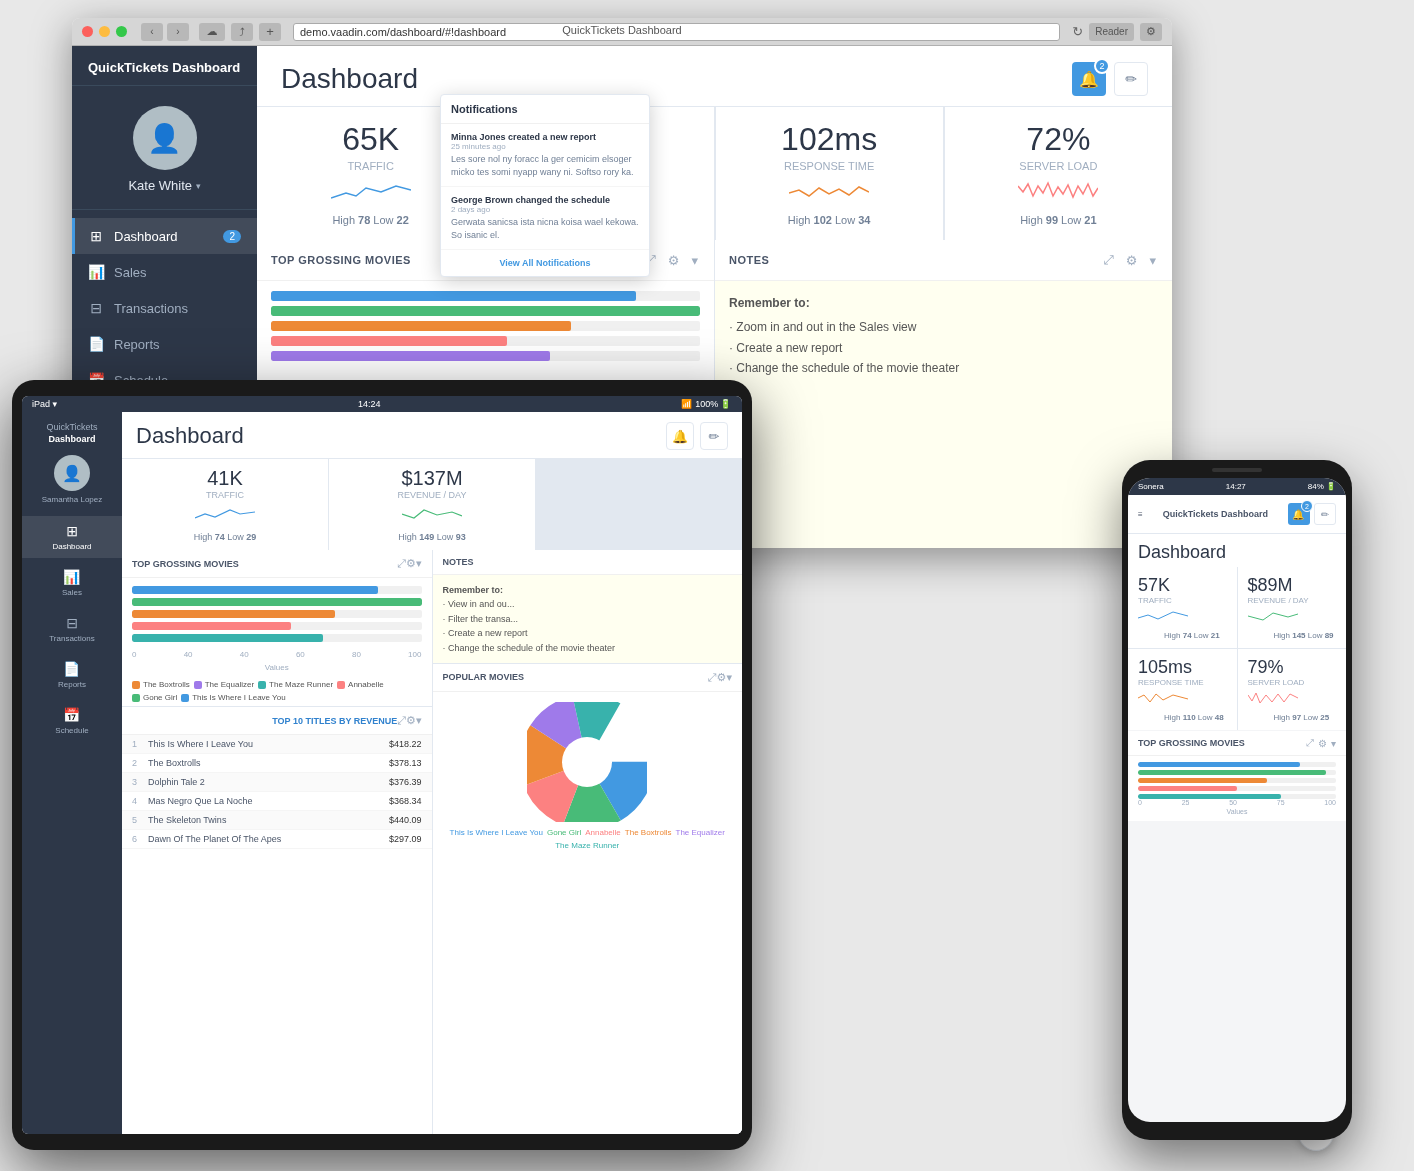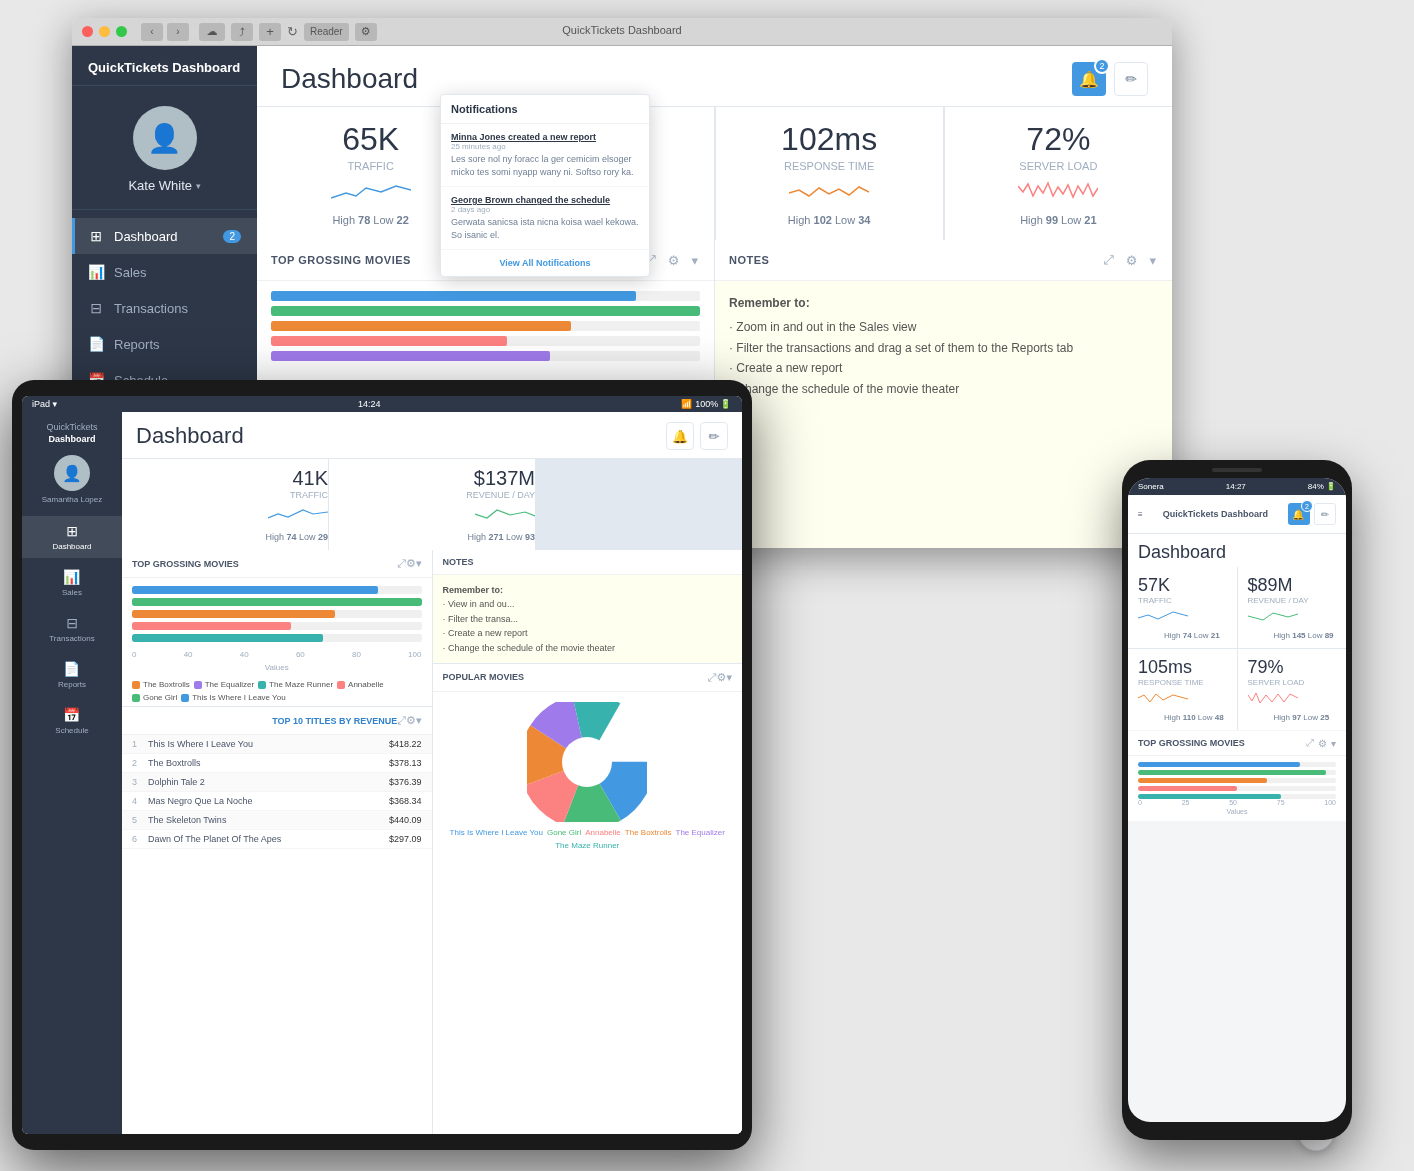--- a/index.html
+++ b/index.html
@@ -701,6 +701,9 @@
     <button class="browser-cloud">☁</button>
     <button class="browser-share">⤴</button>
     <button class="browser-plus">+</button>
+    <div class="address-bar">
+      <span>demo.vaadin.com/dashboard/#!dashboard</span>
+    </div>
     <button class="browser-reload">↻</button>
     <button class="browser-reader">Reader</button>
     <button class="browser-ext">⚙</button>

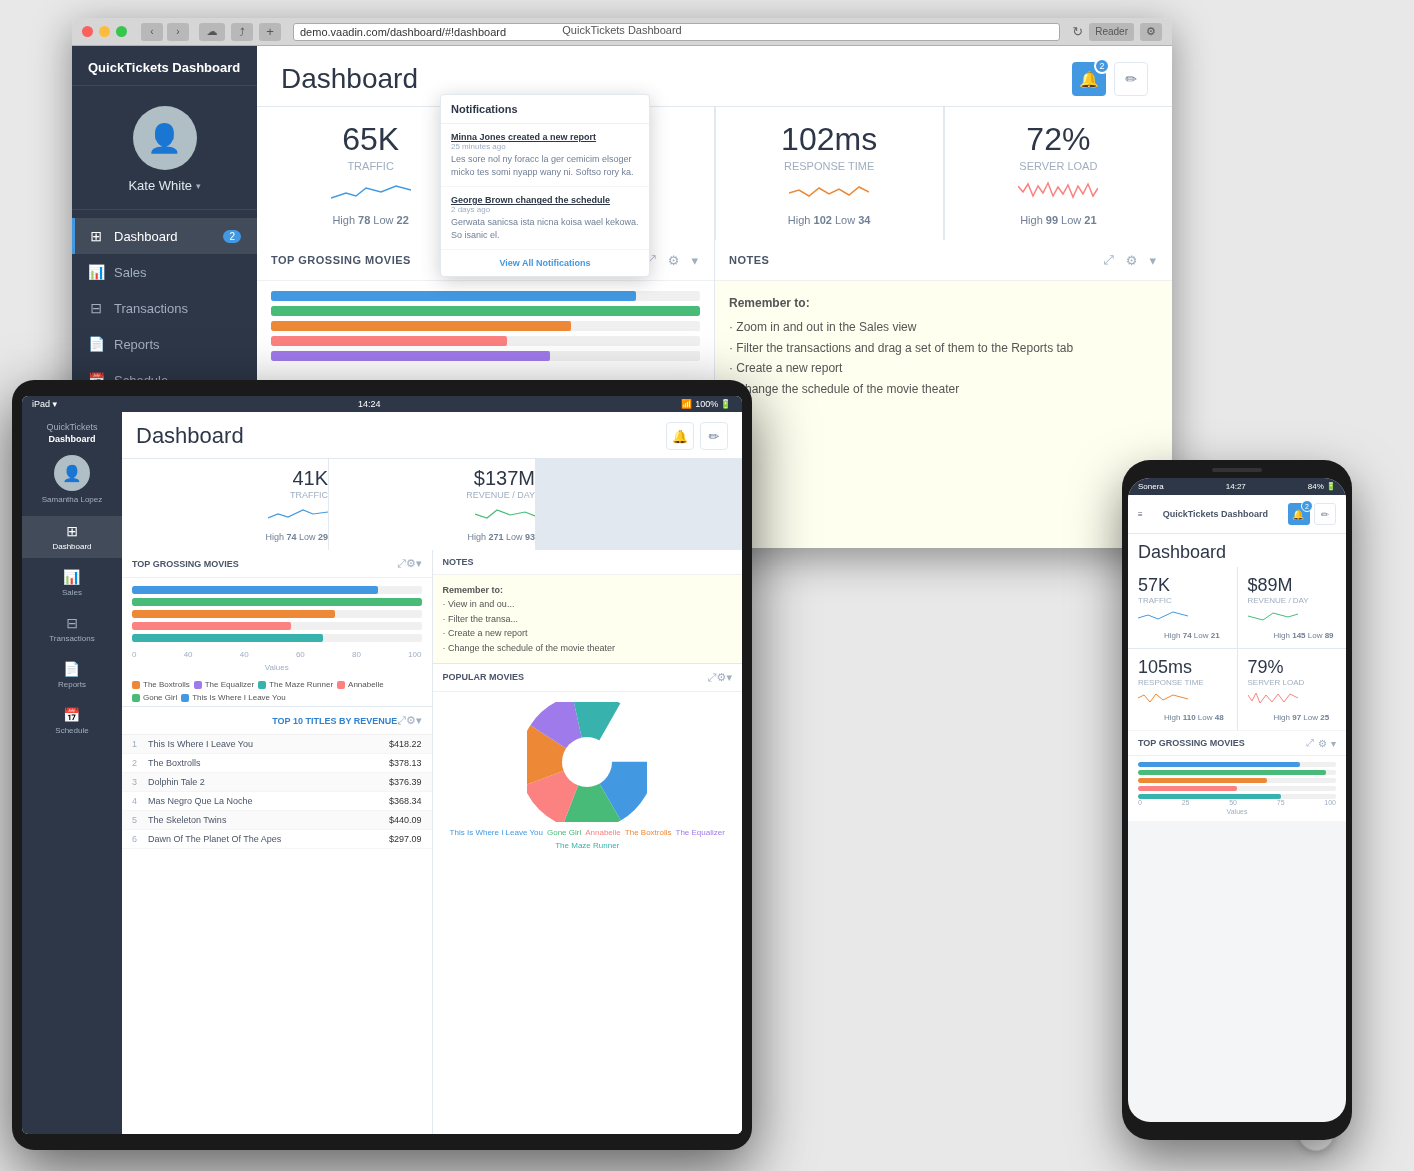--- a/index.html
+++ b/index.html
@@ -546,7 +546,7 @@
     }
     .notif-overlay-title { font-size: 11px; font-weight: 600; padding: 8px 10px; border-bottom: 1px solid #f0f0f0; color: #2d3748; }
     .notif-item { padding: 8px 10px; border-bottom: 1px solid #f5f5f5; }
-    .notif-user { font-weight: 600; color: #2d3748; text-decoration: underline; }
+    .notif-user { font-weight: 600; color: #2d3748; }
     .notif-time { color: #a0aec0; font-size: 8px; }
     .notif-text { color: #718096; margin-top: 2px; line-height: 1.4; }
     .notif-view-all {

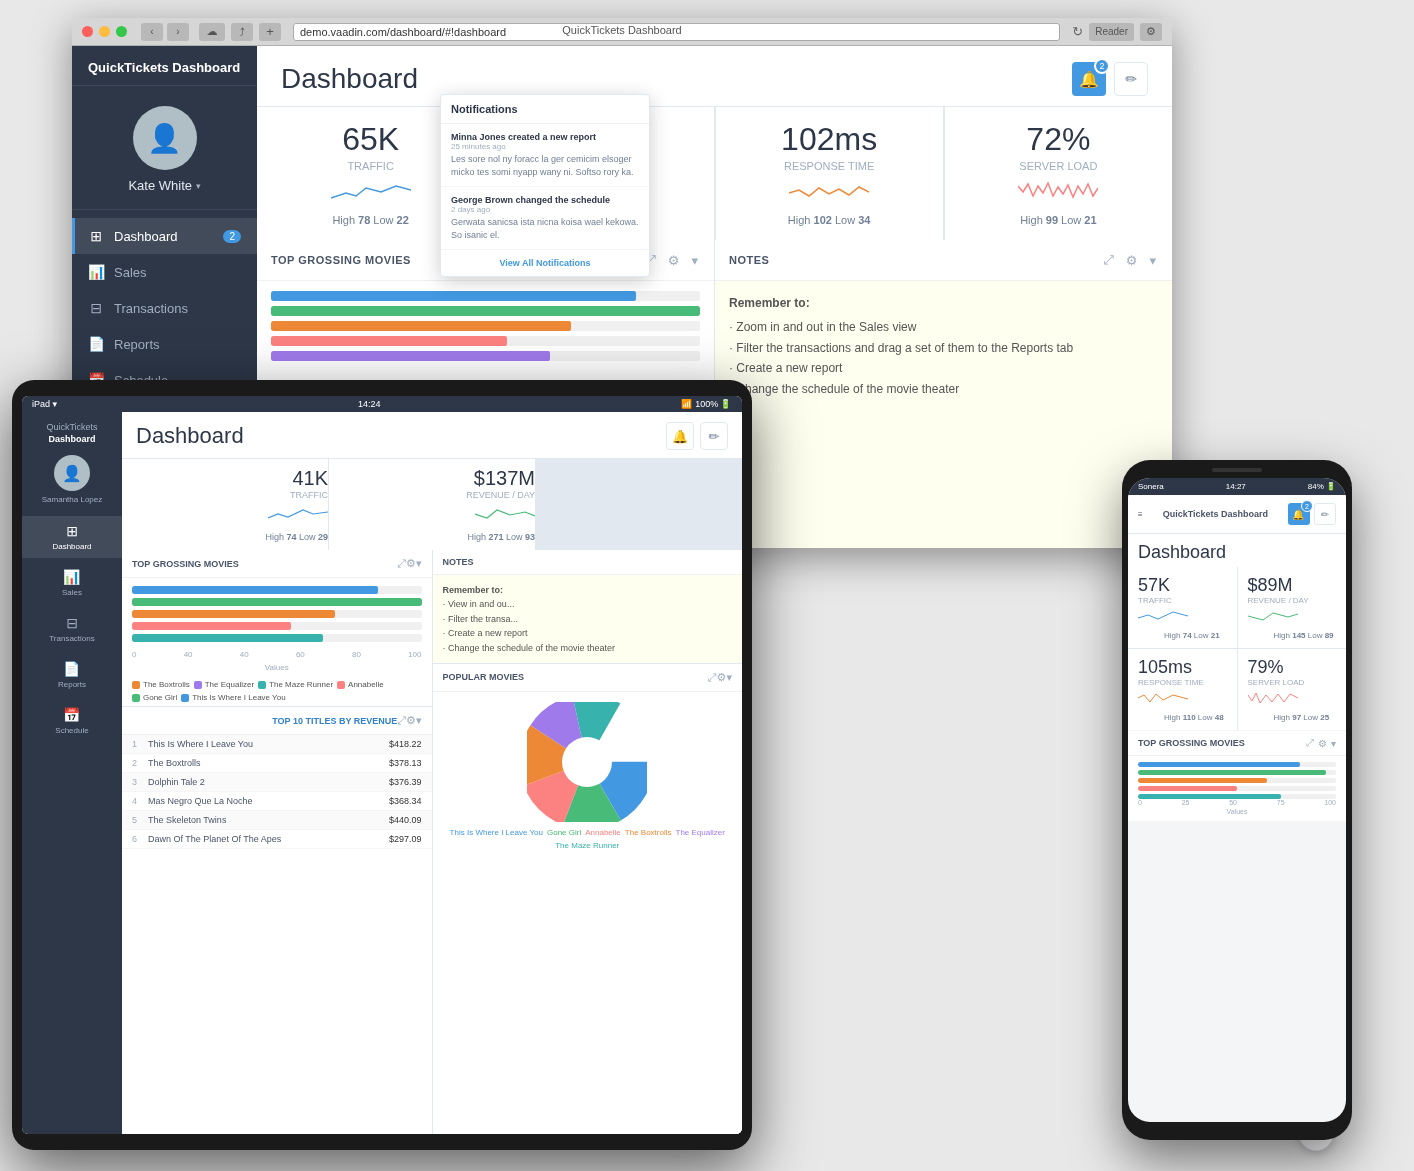--- a/index.html
+++ b/index.html
@@ -845,7 +845,6 @@
           <div class="notes-content">
             <div class="notes-title">Remember to:</div>
             <div>· Zoom in and out in the Sales view</div>
-            <div>· Filter the transactions and drag a set of them to the Reports tab</div>
             <div>· Create a new report</div>
             <div>· Change the schedule of the movie theater</div>
           </div>

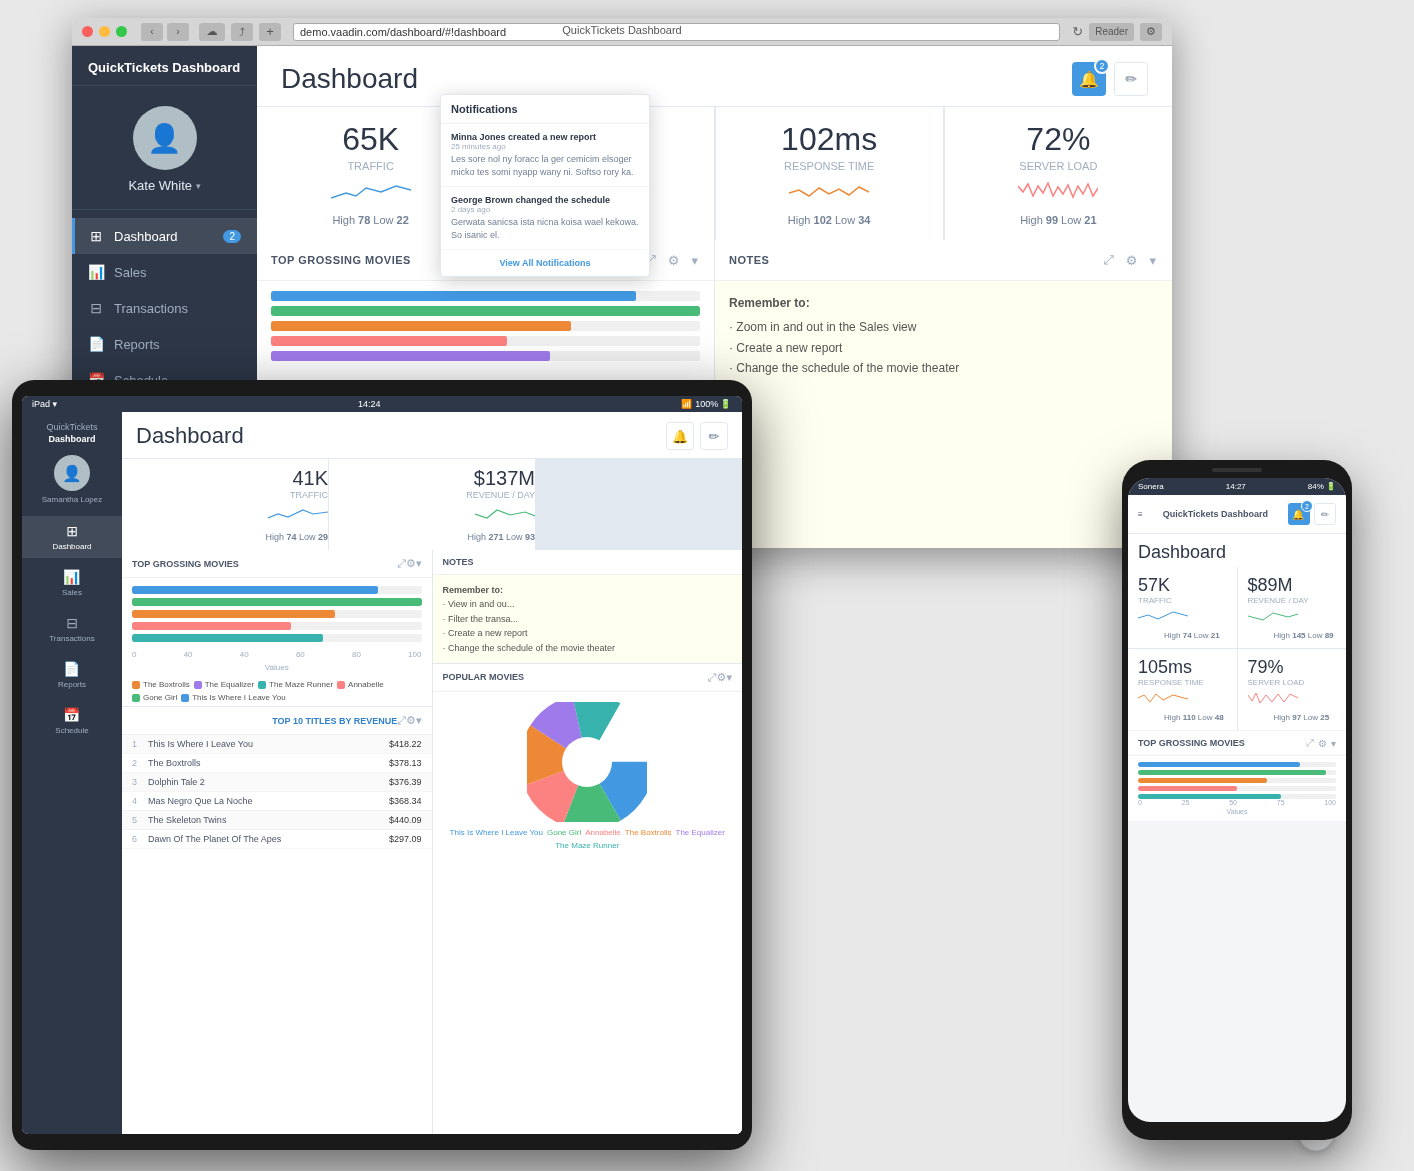--- a/index.html
+++ b/index.html
@@ -473,8 +473,8 @@
     }
     .tablet-stat {
       background: white;
-      padding: 8px 0;
-      text-align: right;
+      padding: 8px 8px;
+      text-align: center;
     }
     .tablet-stat-value { font-size: 20px; font-weight: 300; color: #2d3748; }
     .tablet-stat-label { font-size: 9px; color: #a0aec0; text-transform: uppercase; }

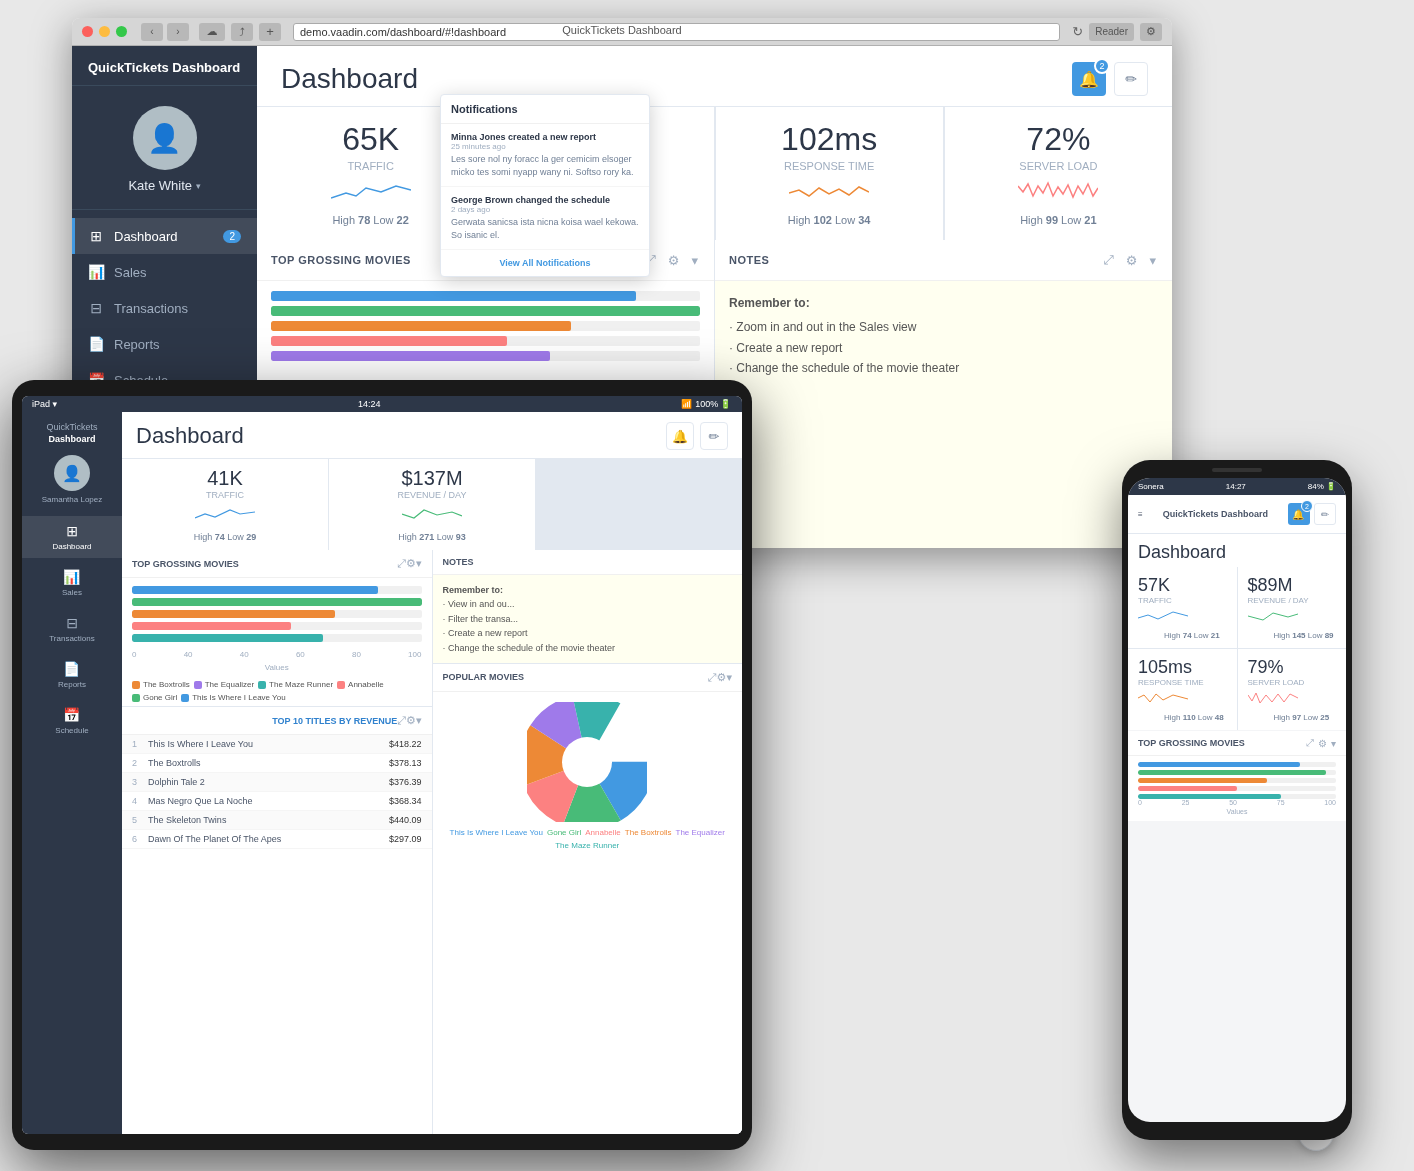--- a/index.html
+++ b/index.html
@@ -918,7 +918,7 @@
             <svg class="tablet-sparkline" viewBox="0 0 60 20" width="60" height="20">
               <polyline points="0,10 12,14 22,6 35,11 50,8 60,12" fill="none" stroke="#48bb78" stroke-width="1.2"></polyline>
             </svg>
-            <div class="tablet-stat-range">High <strong>271</strong> Low <strong>93</strong></div>
+            <div class="tablet-stat-range">High <strong>149</strong> Low <strong>93</strong></div>
           </div>
         </div>
 

